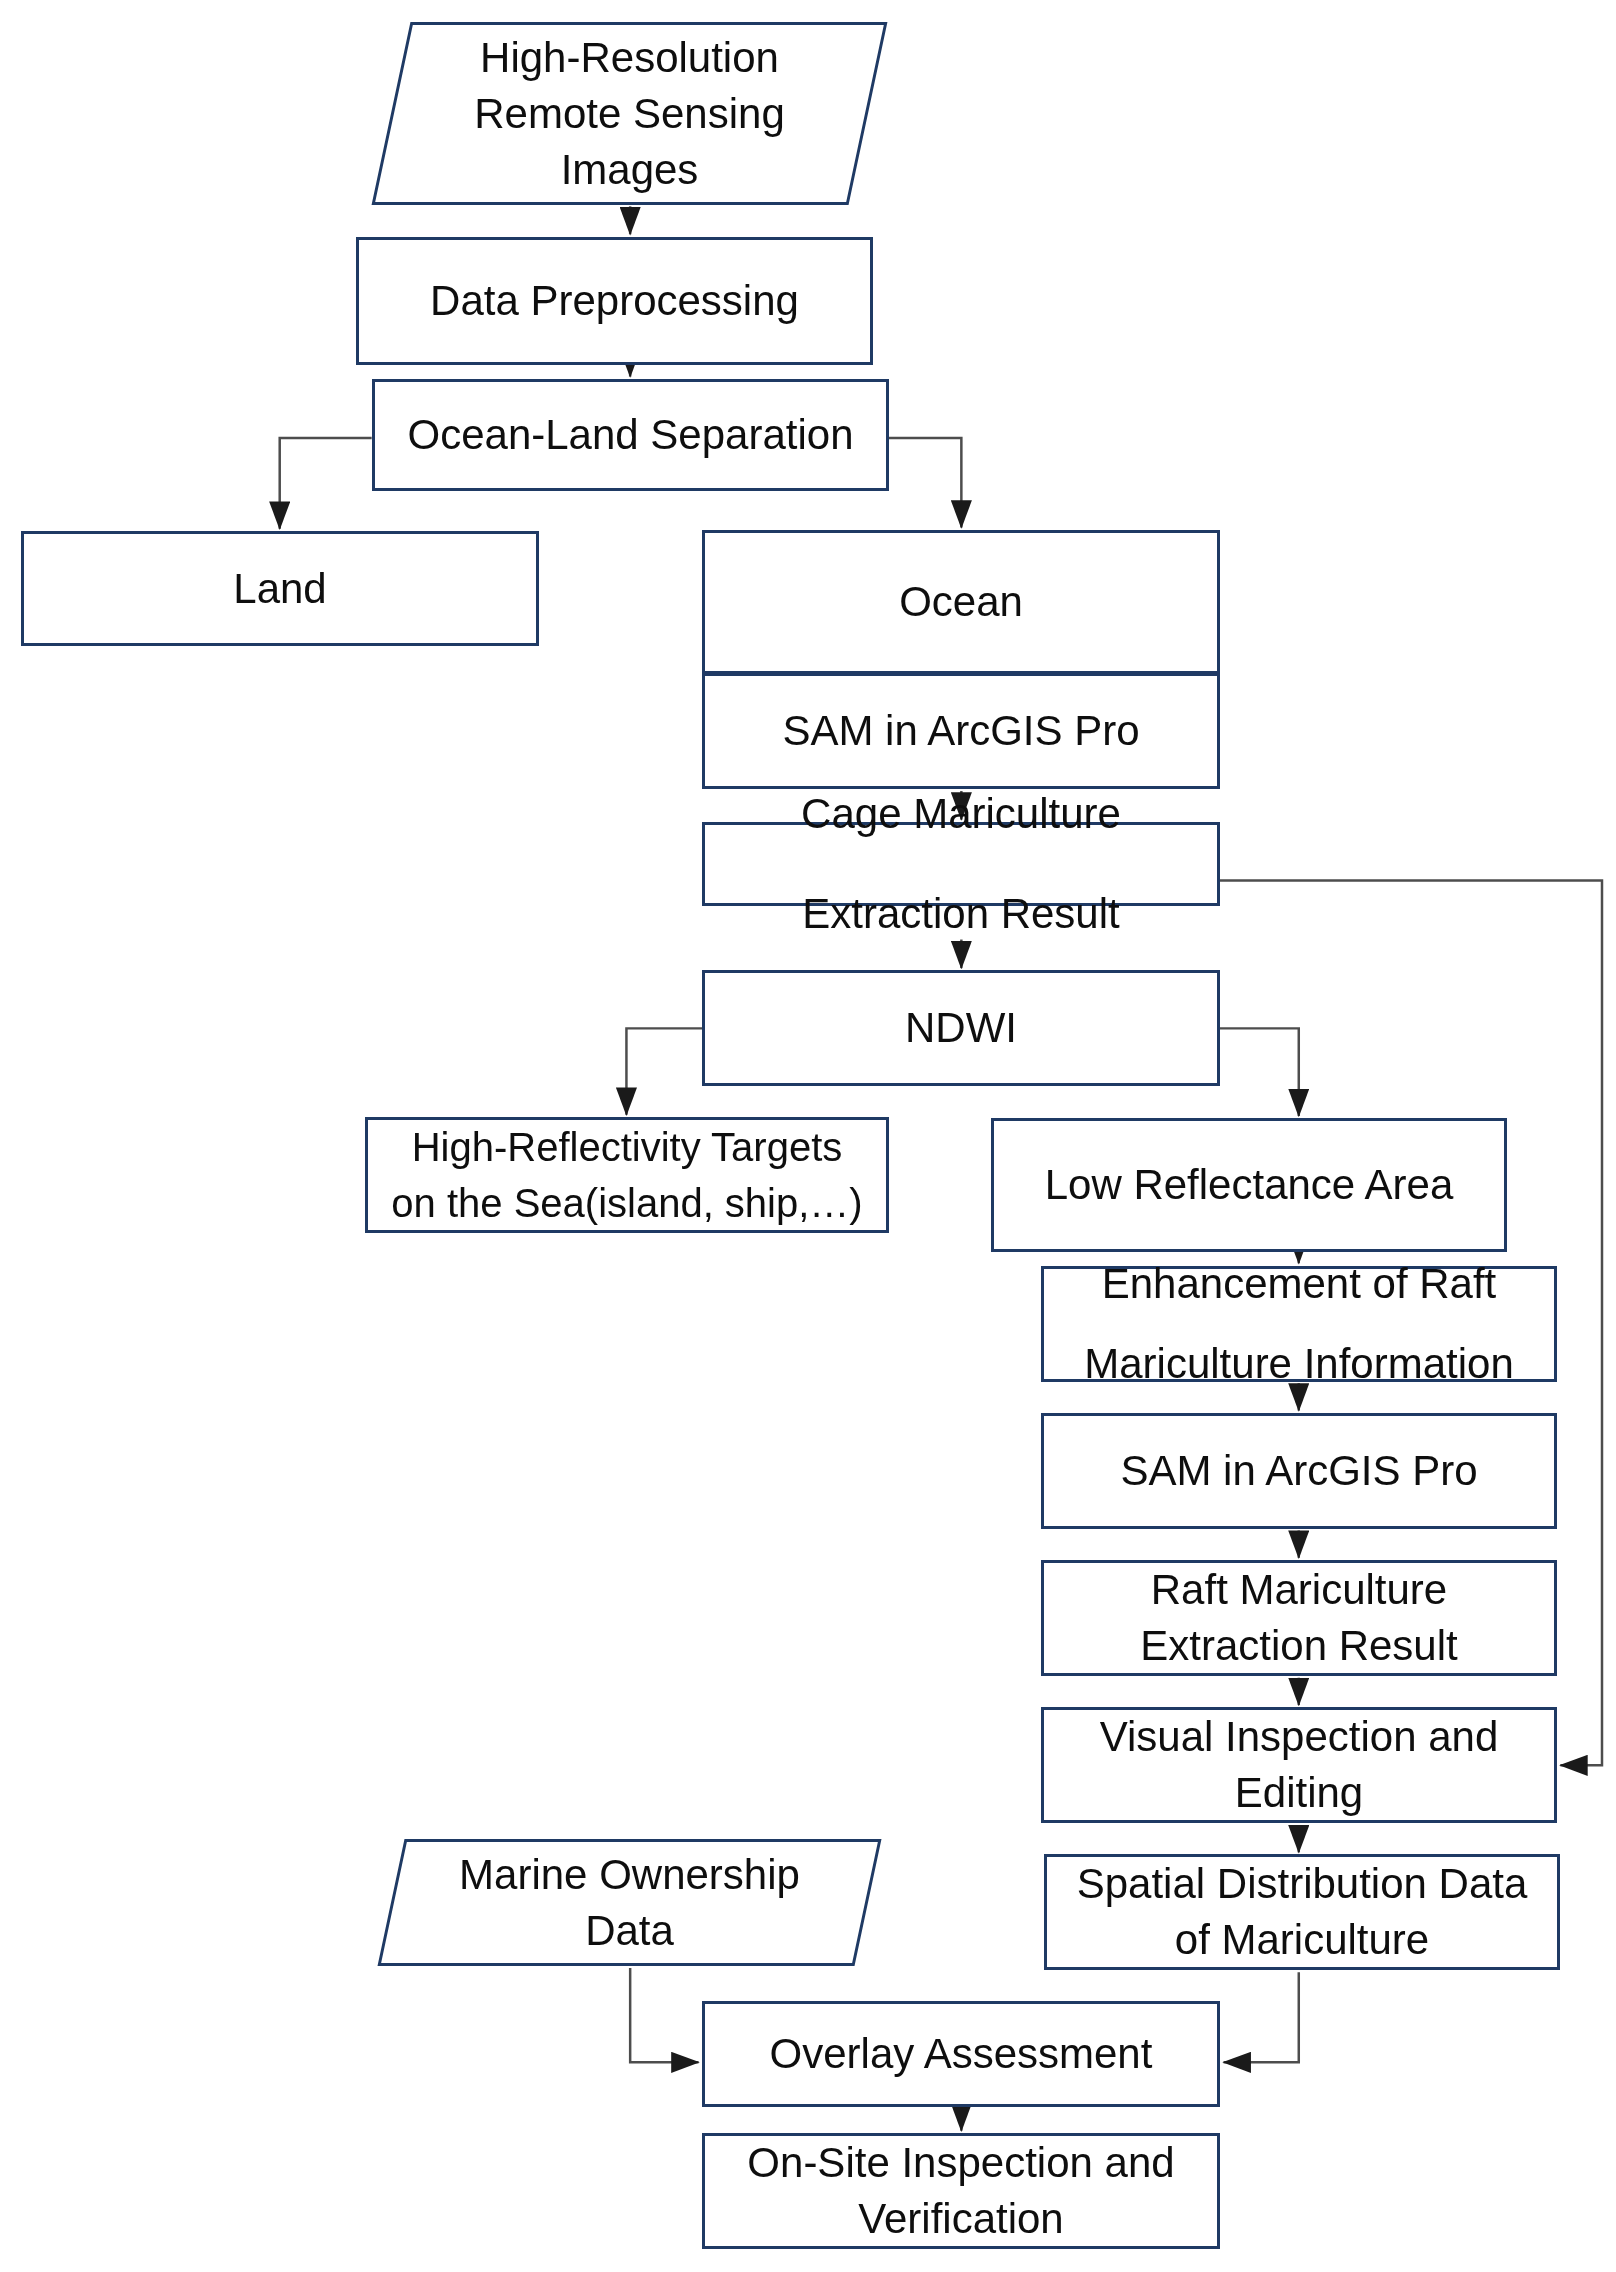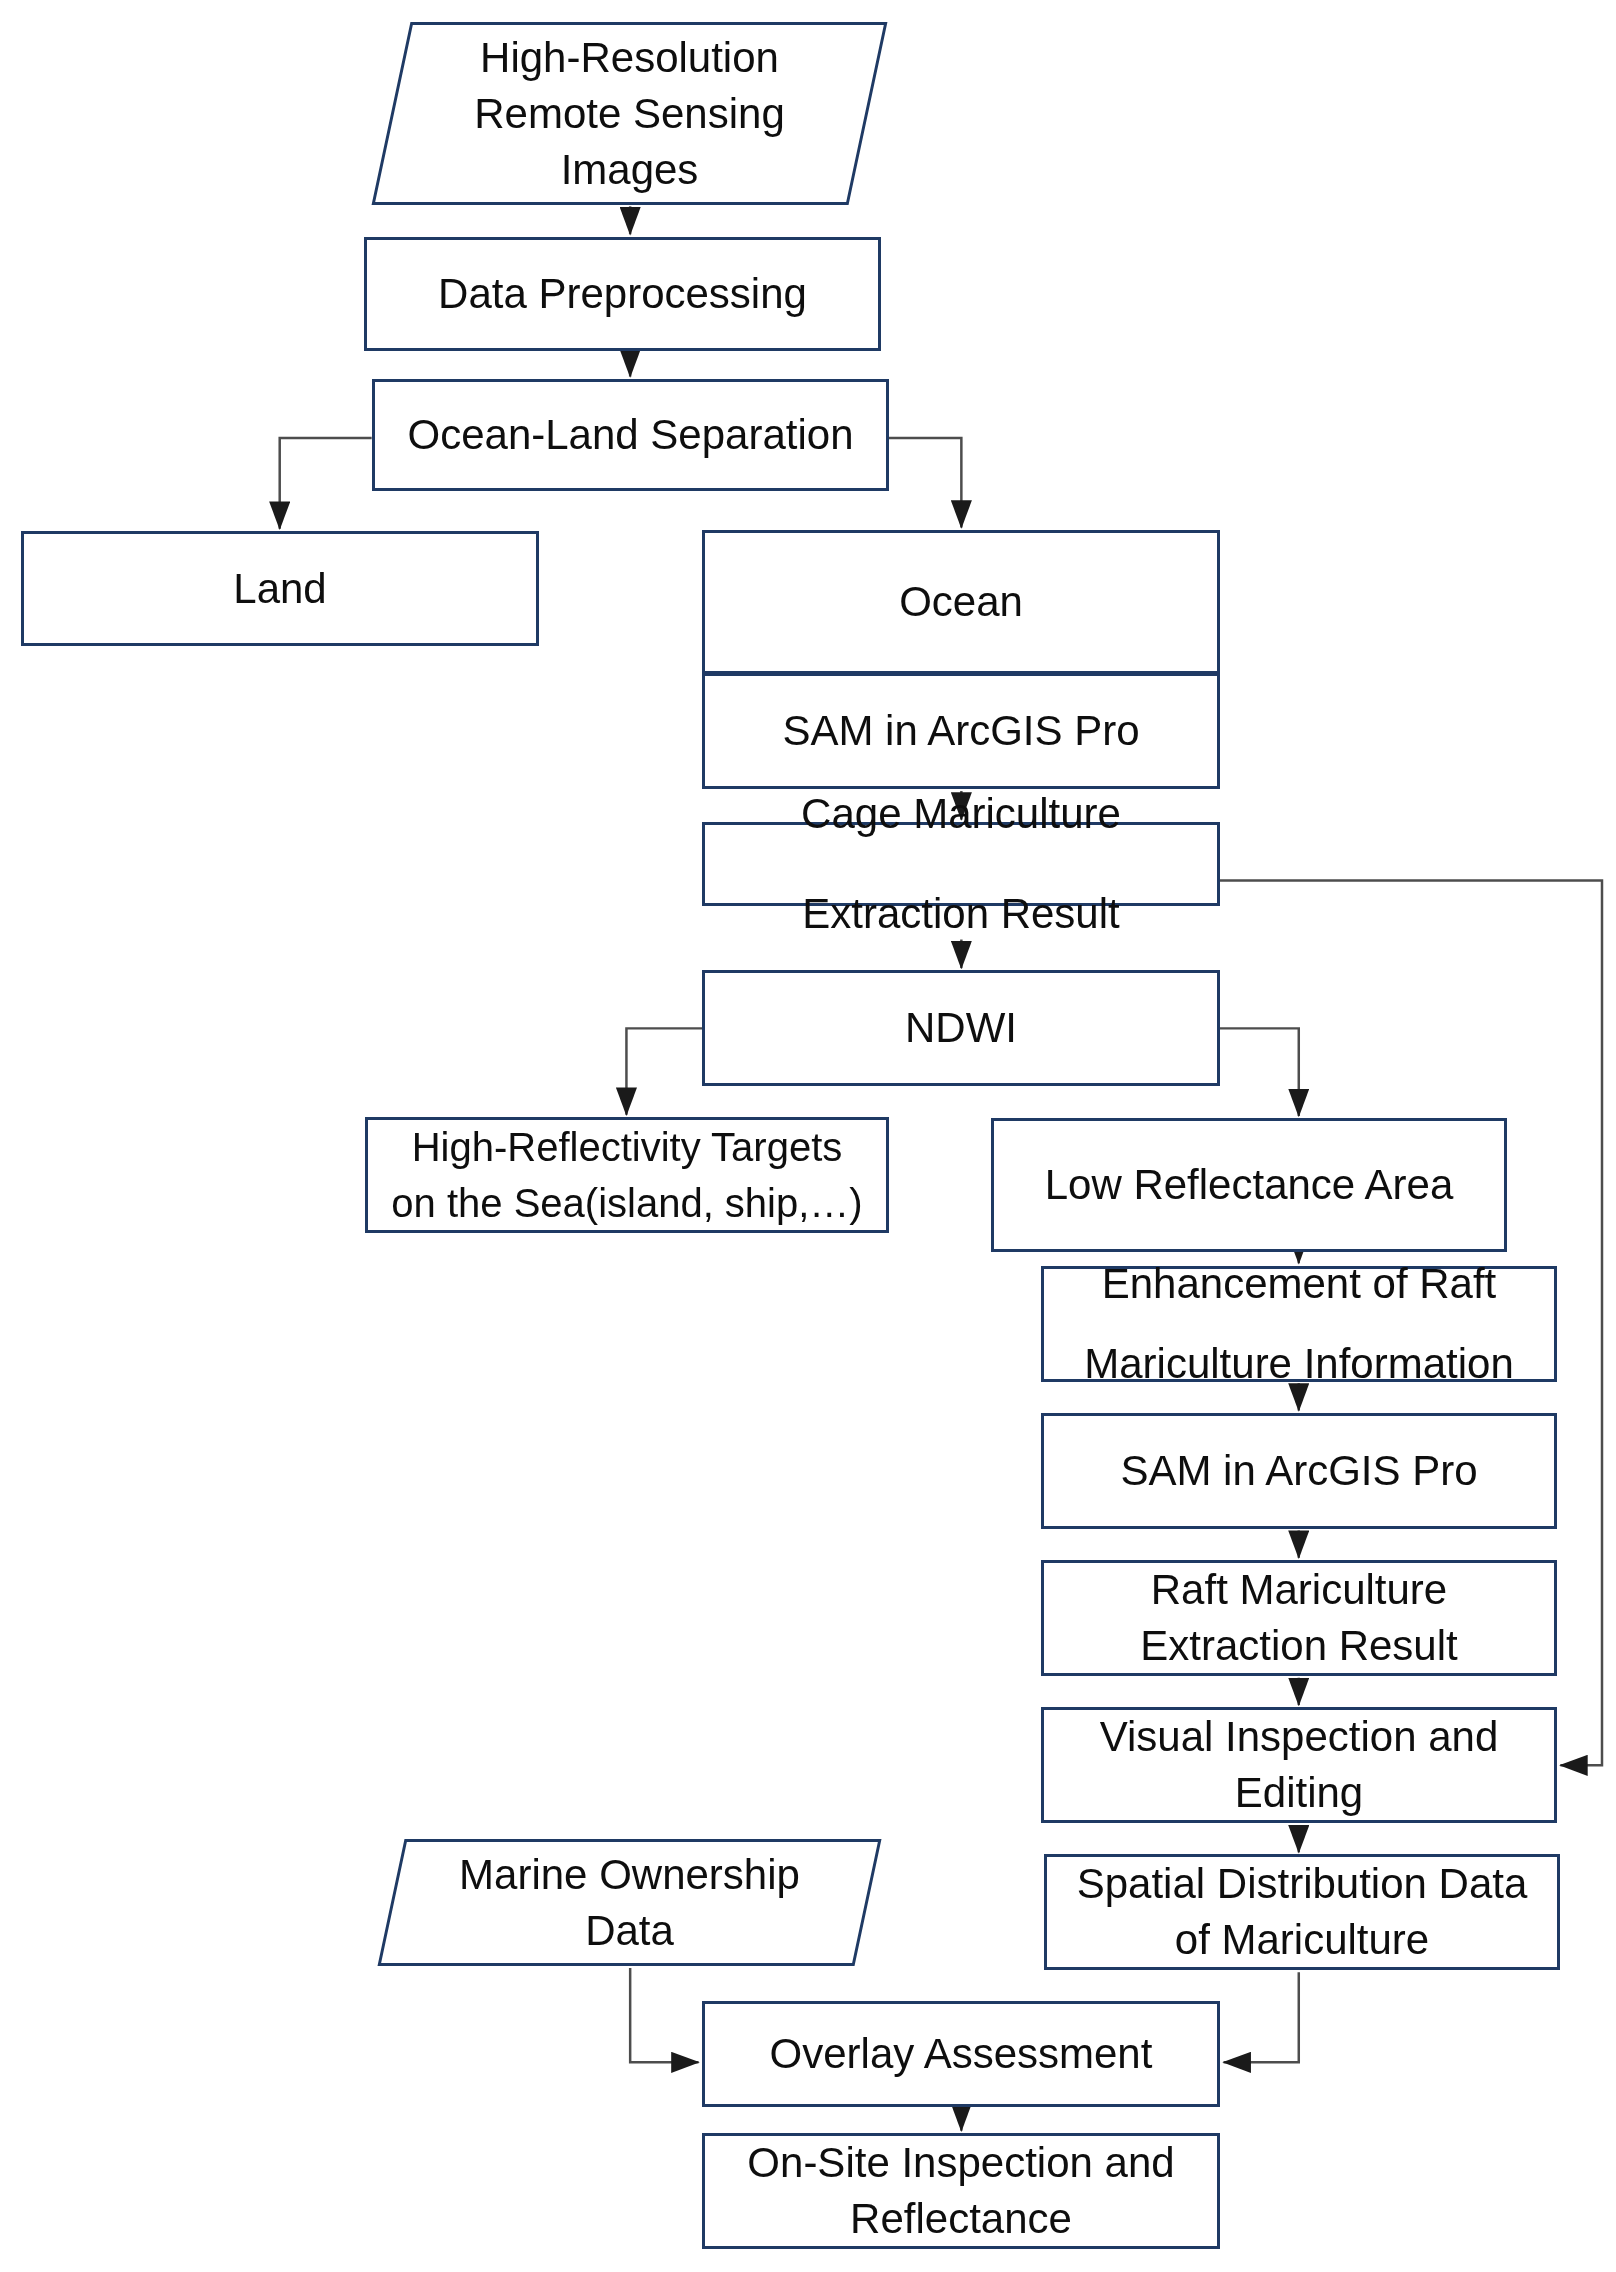--- a/index.html
+++ b/index.html
@@ -81,7 +81,7 @@
     </div>
   </div>
 
-  <div class="node" style="left:364px; top:237px; width:517px; height:114px;">
+  <div class="node" style="left:356px; top:237px; width:517px; height:128px;">
     <div class="line">Data Preprocessing</div>
   </div>
 

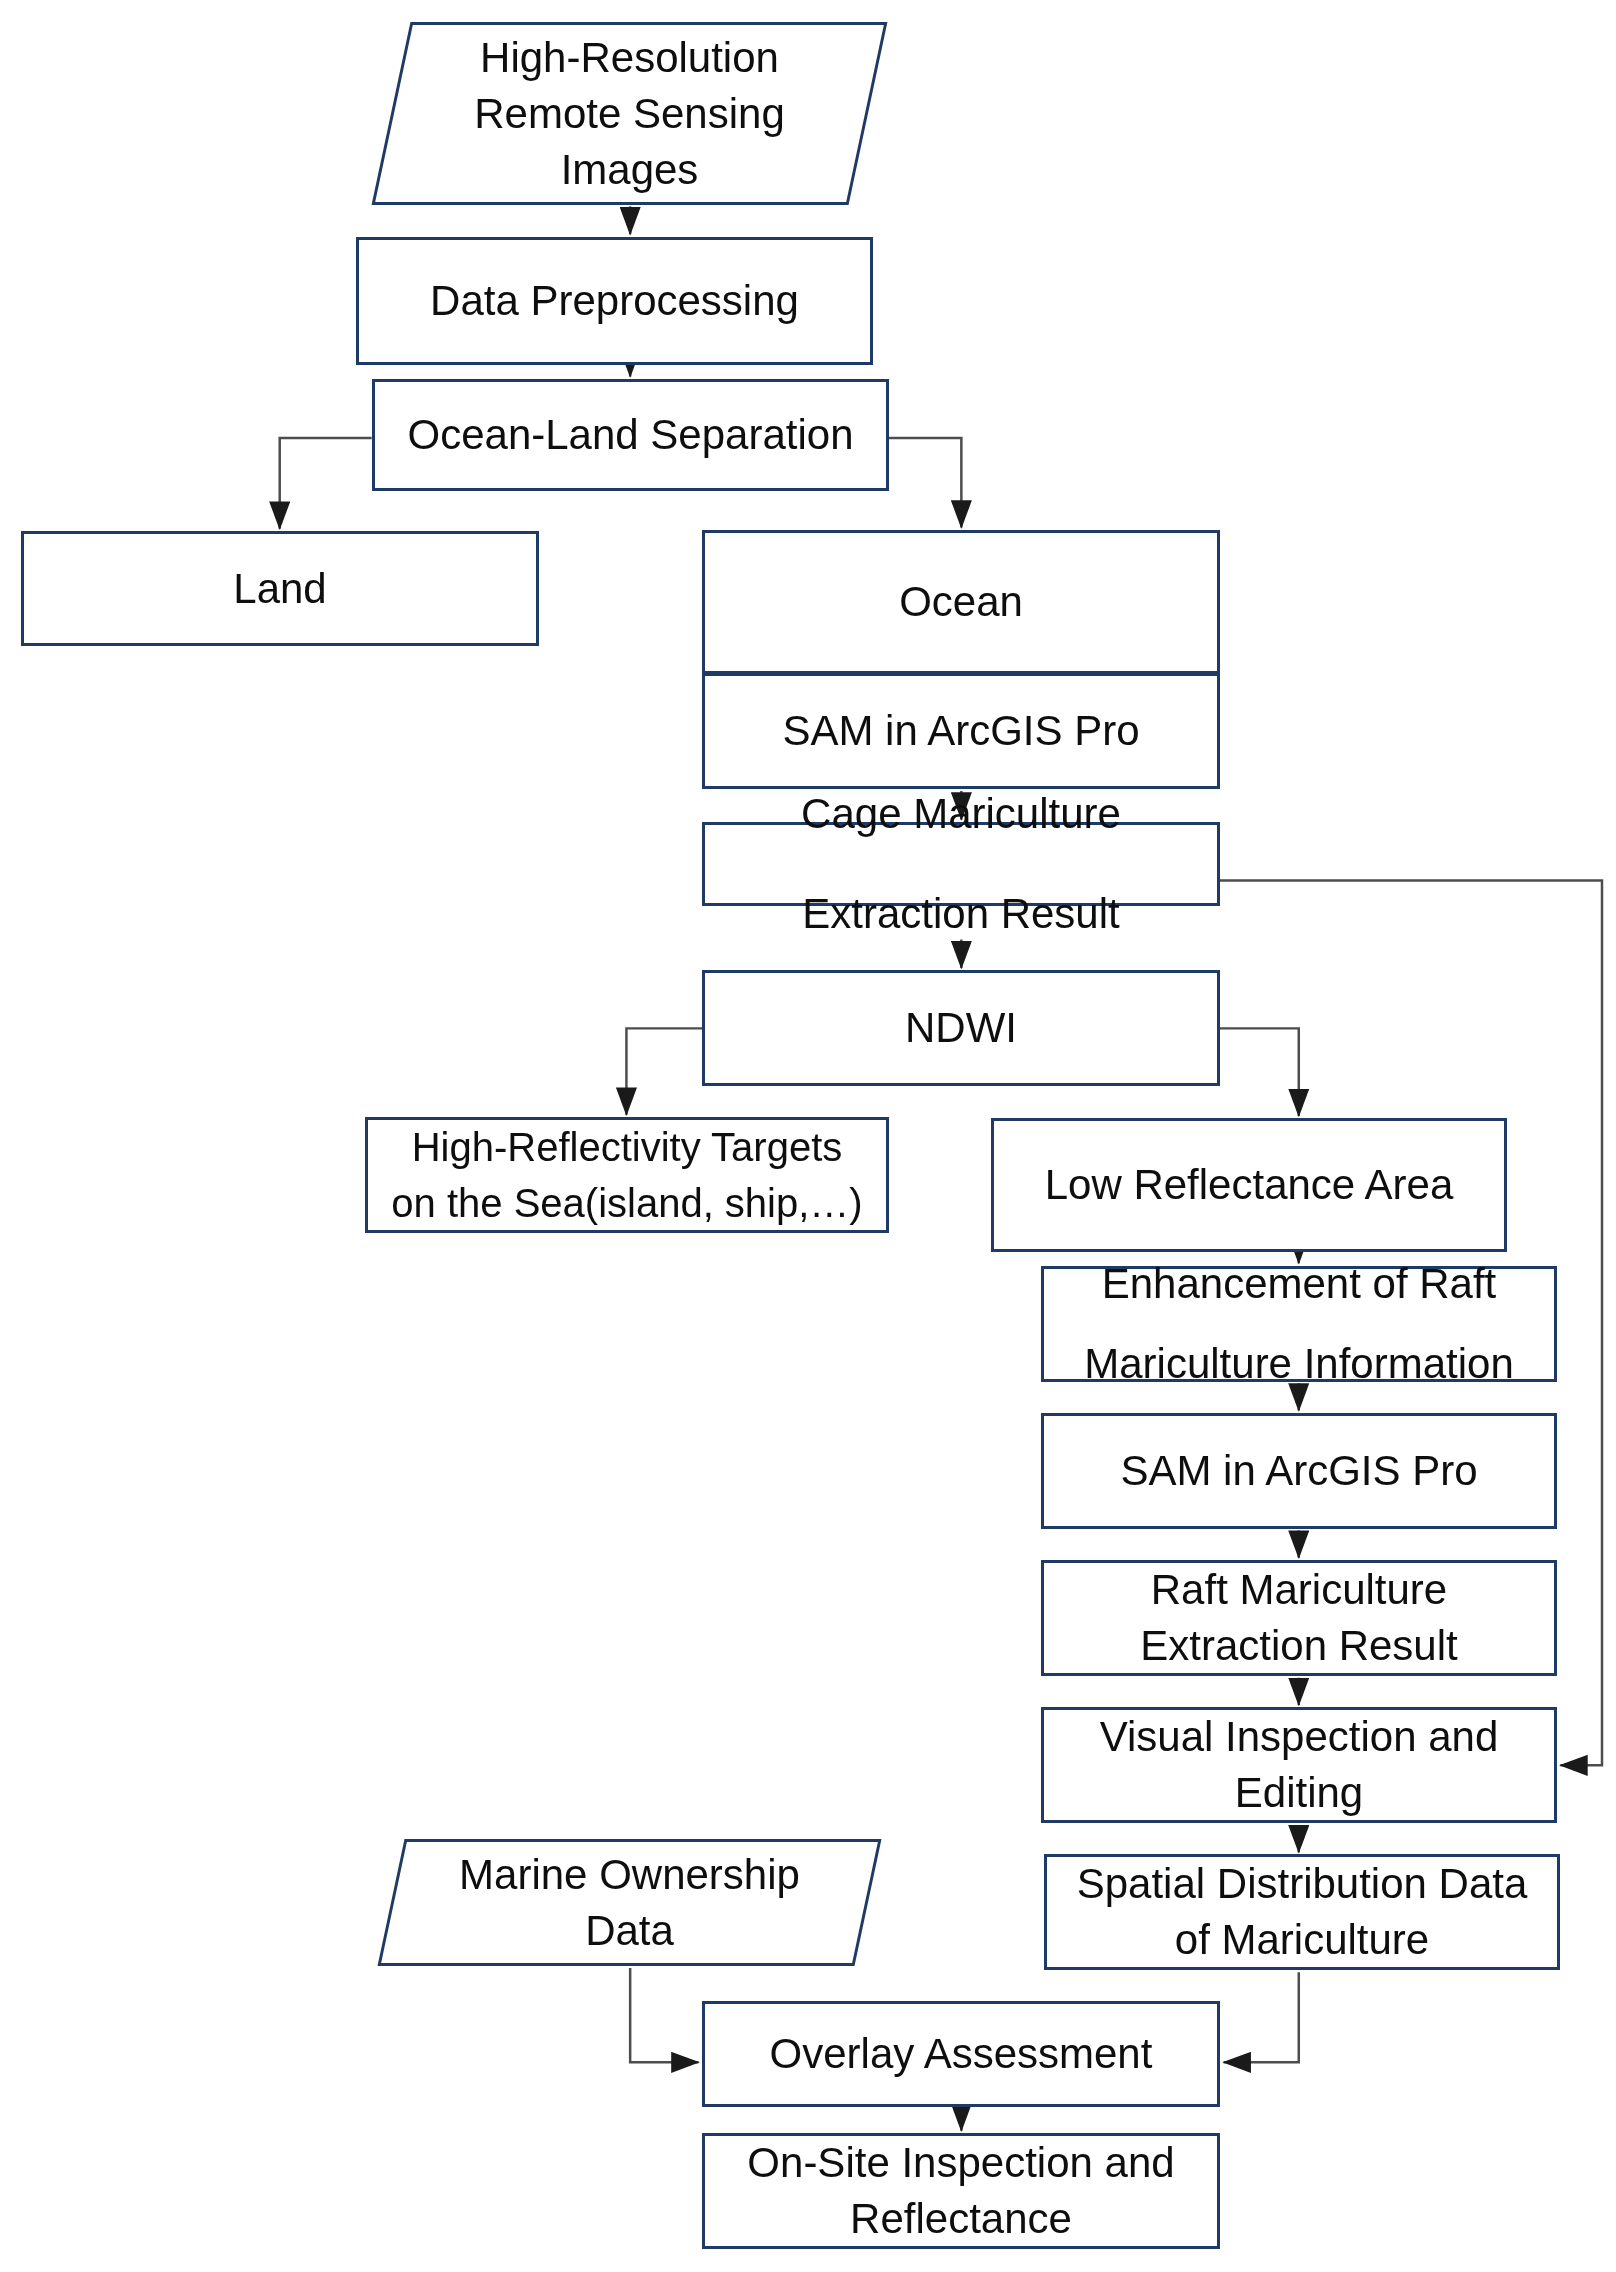--- a/index.html
+++ b/index.html
@@ -156,7 +156,7 @@
 
   <div class="node" style="left:702px; top:2133px; width:518px; height:116px;">
     <div class="line">On-Site Inspection and</div>
-    <div class="line">Reflectance</div>
+    <div class="line">Verification</div>
   </div>
 
 </div>

